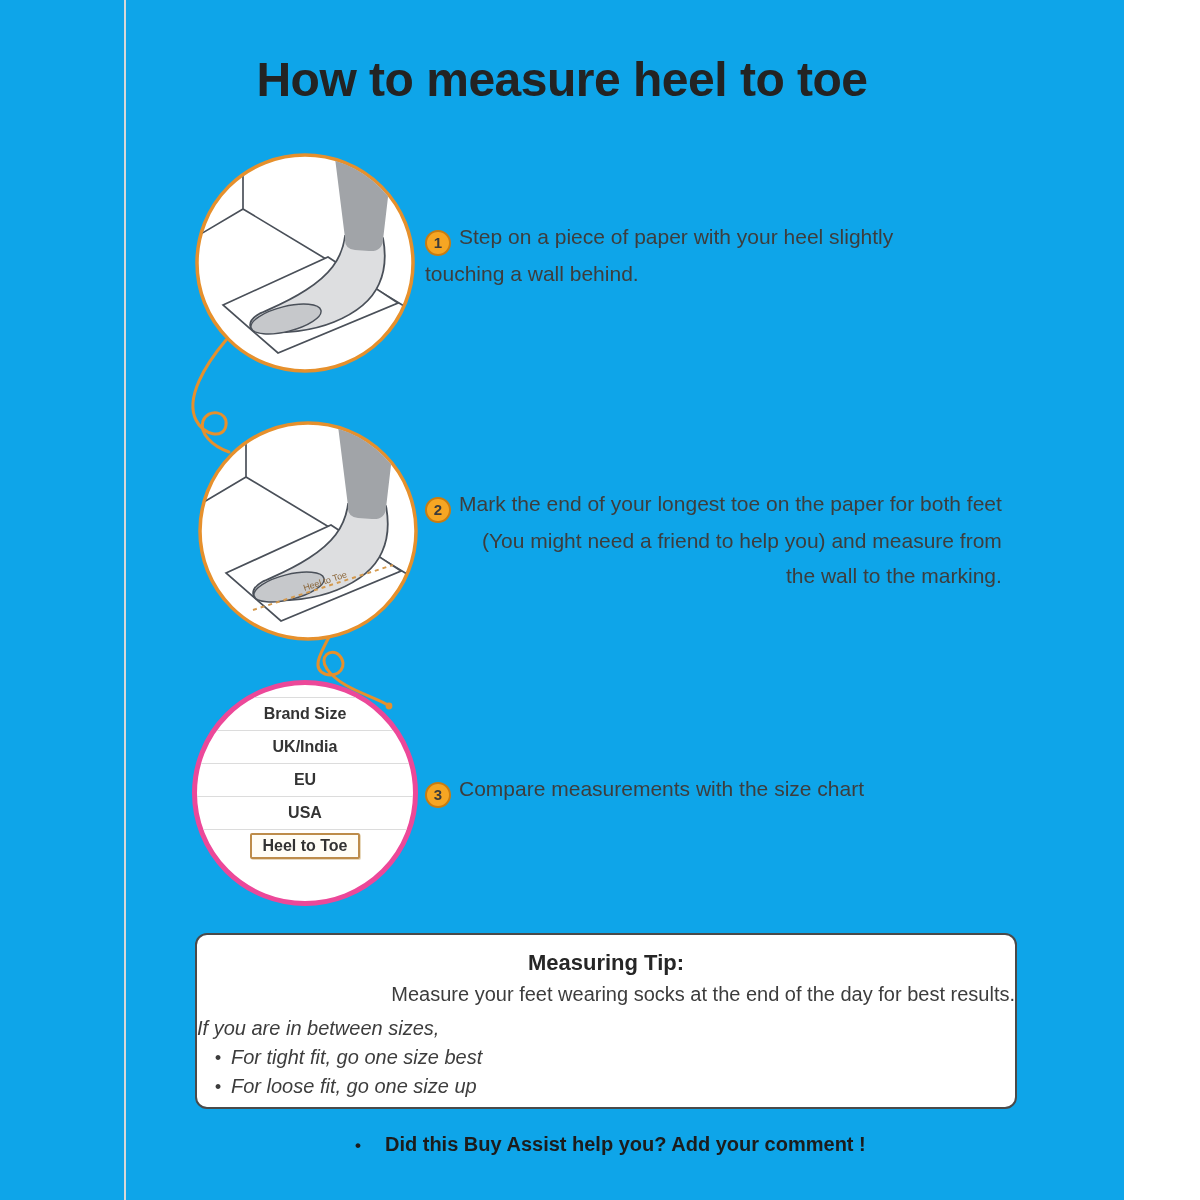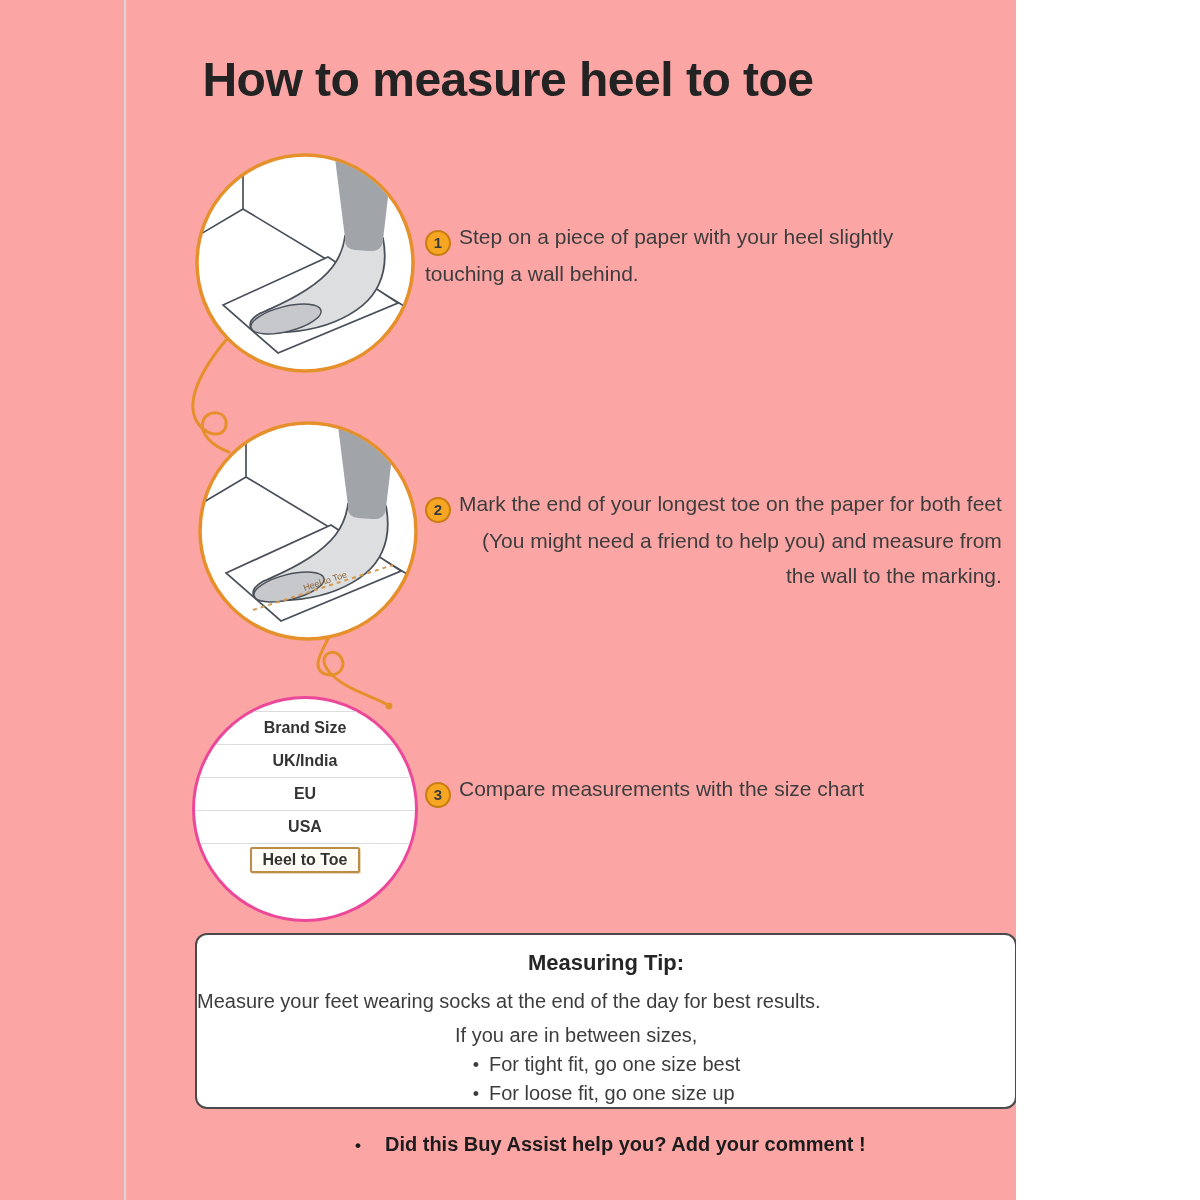--- a/index.html
+++ b/index.html
@@ -4,7 +4,7 @@
 <style>
   html,body{margin:0;padding:0;background:#ffffff;}
   #canvas{
-    position:relative;width:1016px;height:1200px;background:#fca5a5;overflow:hidden;
+    position:relative;width:1124px;height:1200px;background:#0ea5e9;overflow:hidden;
     font-family:"Liberation Sans", sans-serif;color:#3a3a3a;
   }
   .left-rule{position:absolute;left:124px;top:0;width:2px;height:1200px;background:#d8d8d8;}

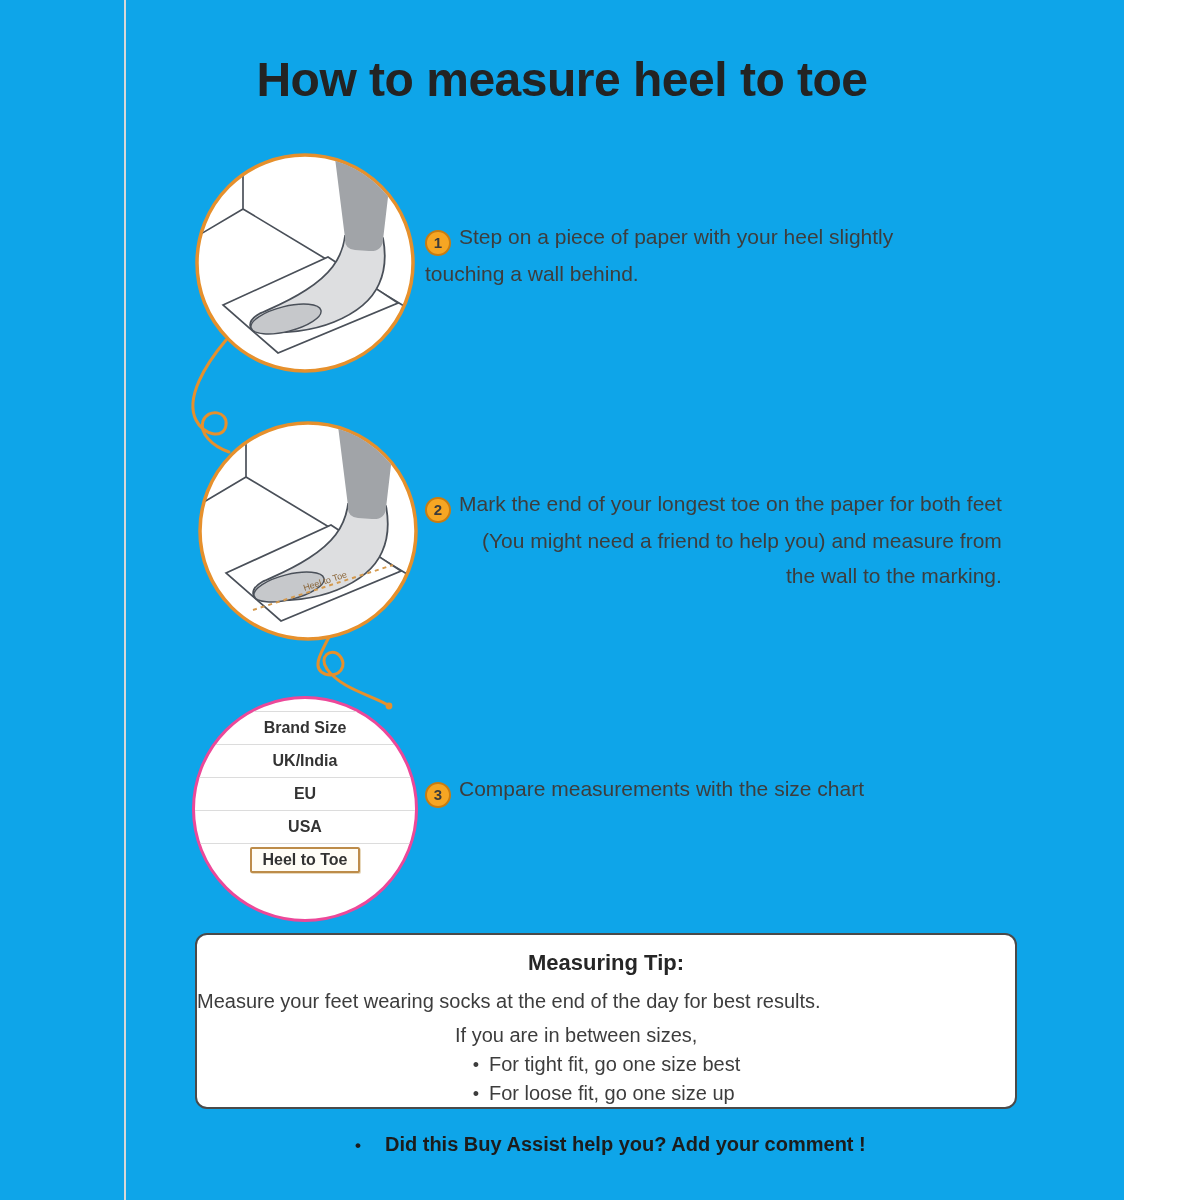--- a/index.html
+++ b/index.html
@@ -19,8 +19,8 @@
   .illus-circle svg{display:block;}
   
   .chart-circle{
-    position:absolute;left:192px;top:696px;width:226px;height:226px;border-radius:50%;
-    border:3px solid #ec4899;background:#fff;overflow:hidden;box-sizing:border-box;
+    position:absolute;left:192px;top:680px;width:226px;height:226px;border-radius:50%;
+    border:5px solid #ec4899;background:#fff;overflow:hidden;box-sizing:border-box;
   }
   .chart-rows{position:absolute;left:0;top:12px;width:100%;}
   .chart-row{

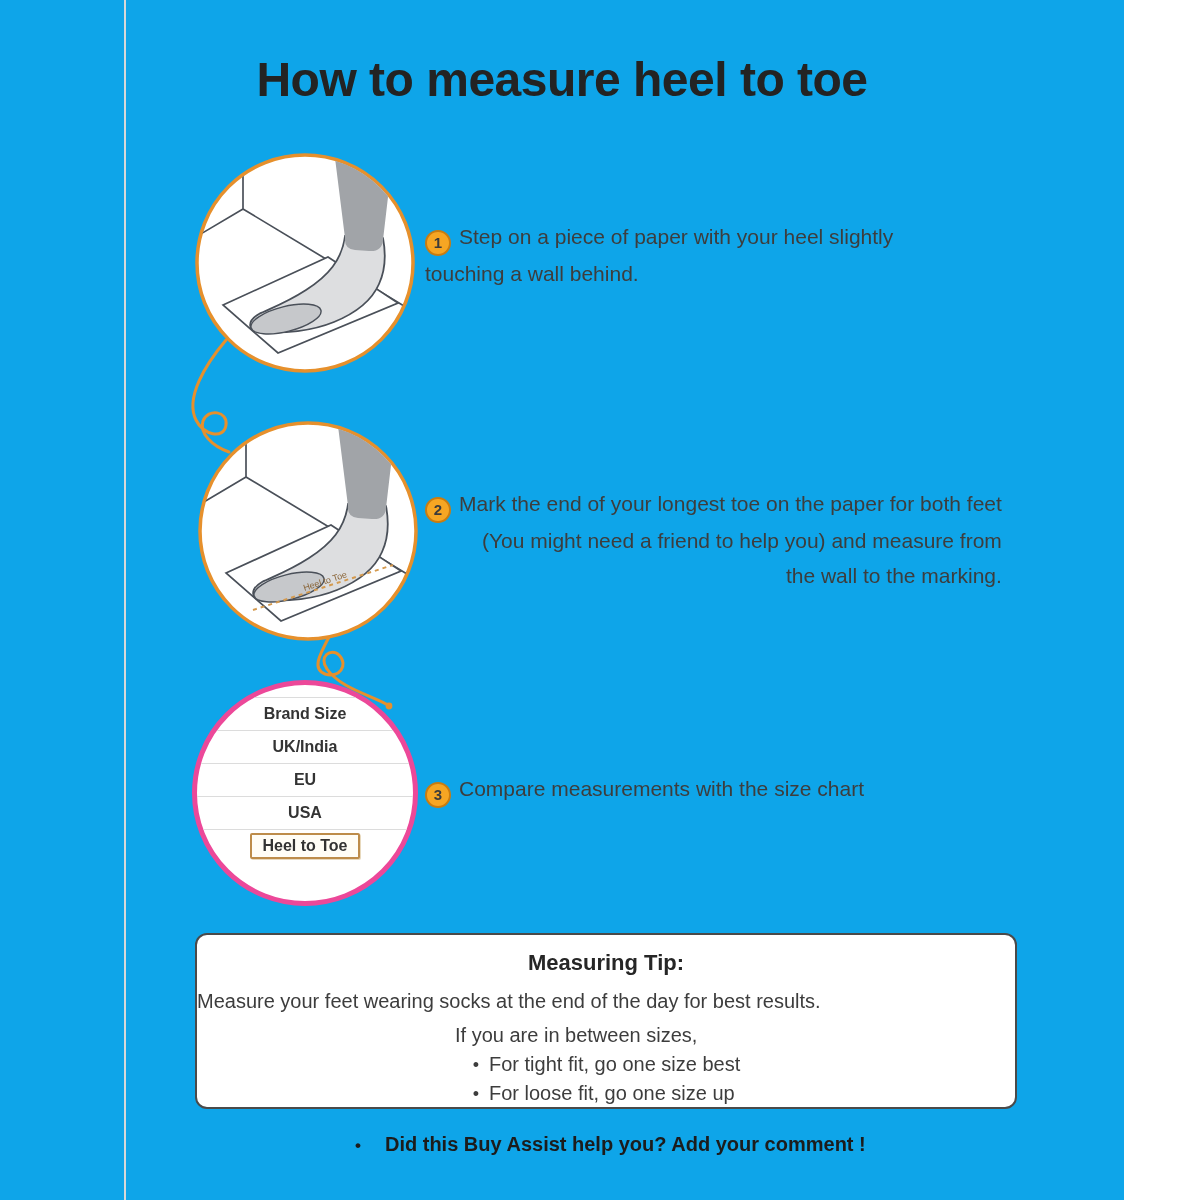--- a/index.html
+++ b/index.html
@@ -47,7 +47,7 @@
     border:2px solid #4a4a4a;border-radius:12px;background:#fff;
   }
   .tip-title{margin-top:15px;text-align:center;font-size:22px;font-weight:bold;color:#262626;}
-  .tip-line1{margin-top:14px;text-align:left;font-size:20px;color:#3d3d3d;}
+  .tip-line1{margin-top:7px;text-align:right;font-size:20px;color:#3d3d3d;}
   .tip-sub{margin-left:258px;margin-top:11px;font-size:20px;color:#3d3d3d;}
   .tip-bullet-row{display:flex;align-items:baseline;margin-top:6px;margin-left:8px;}
   .tip-bullet-dot{width:26px;text-align:center;font-size:18px;color:#3d3d3d;}

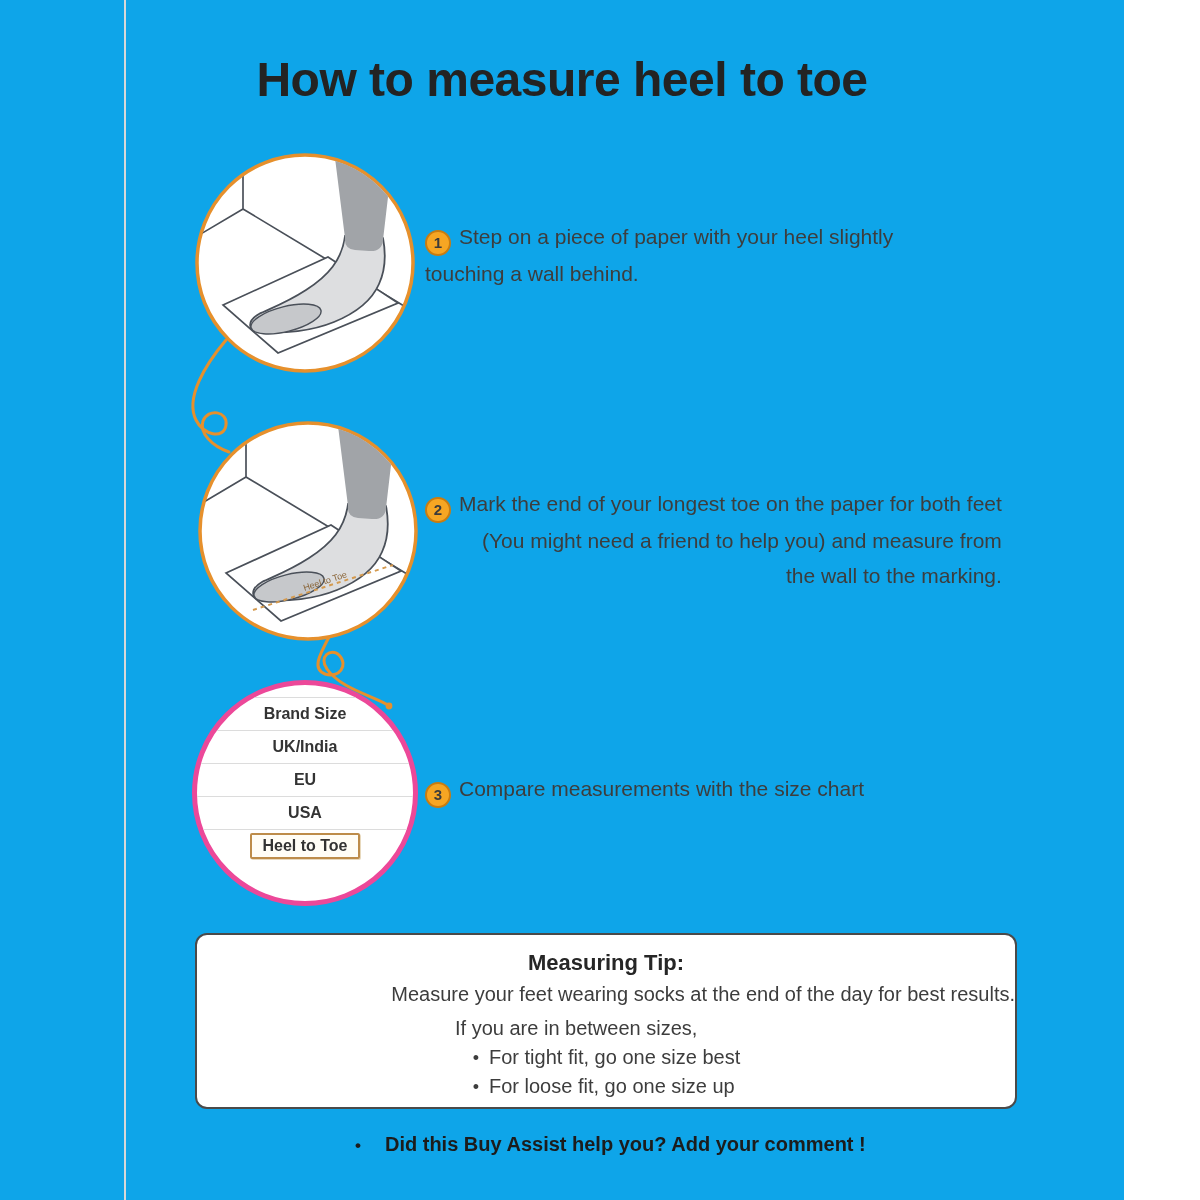--- a/index.html
+++ b/index.html
@@ -48,7 +48,7 @@
   }
   .tip-title{margin-top:15px;text-align:center;font-size:22px;font-weight:bold;color:#262626;}
   .tip-line1{margin-top:7px;text-align:right;font-size:20px;color:#3d3d3d;}
-  .tip-sub{margin-left:258px;margin-top:11px;font-size:20px;color:#3d3d3d;}
+  .tip-sub{margin-top:11px;font-size:20px;color:#3d3d3d;font-style:italic;}
   .tip-bullet-row{display:flex;align-items:baseline;margin-top:6px;margin-left:8px;}
   .tip-bullet-dot{width:26px;text-align:center;font-size:18px;color:#3d3d3d;}
   .footer-note{

